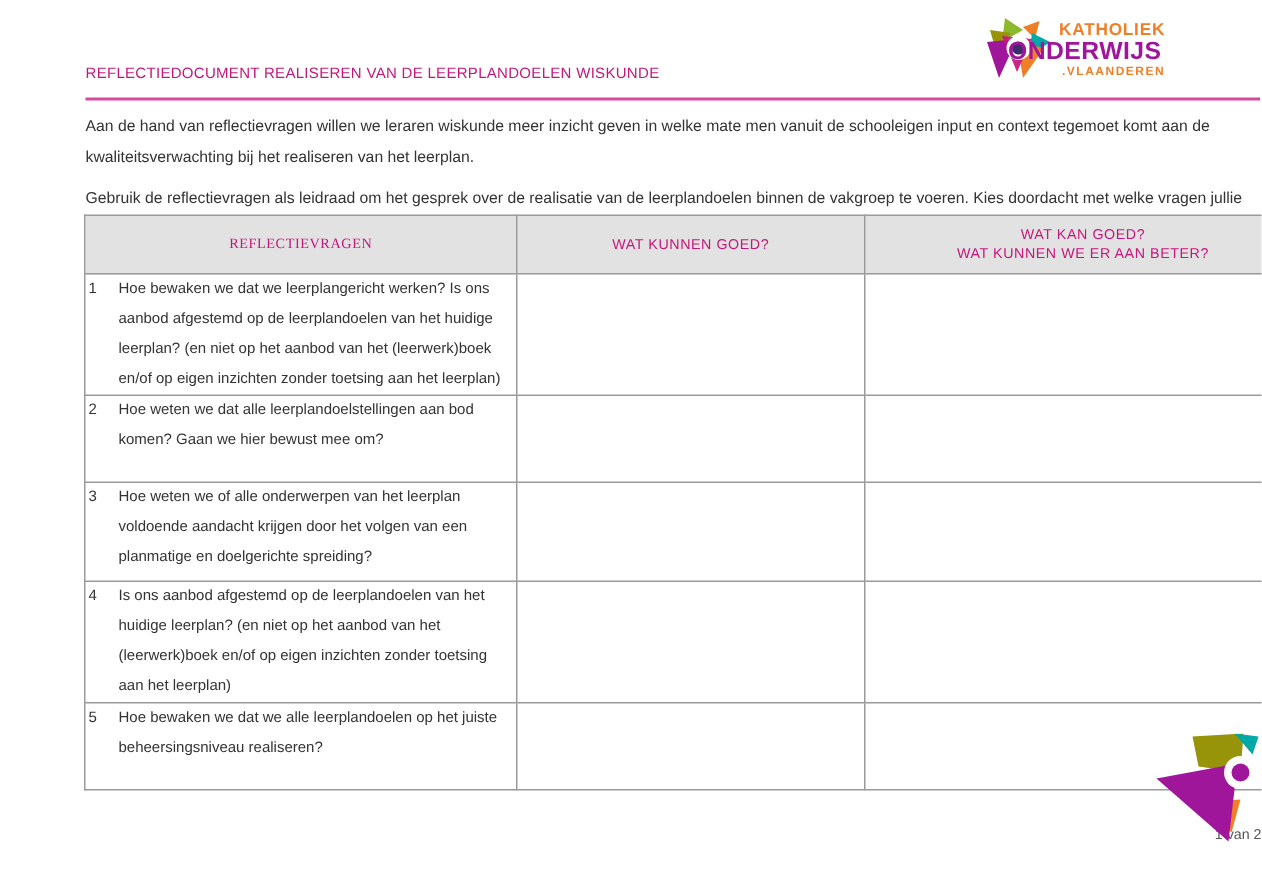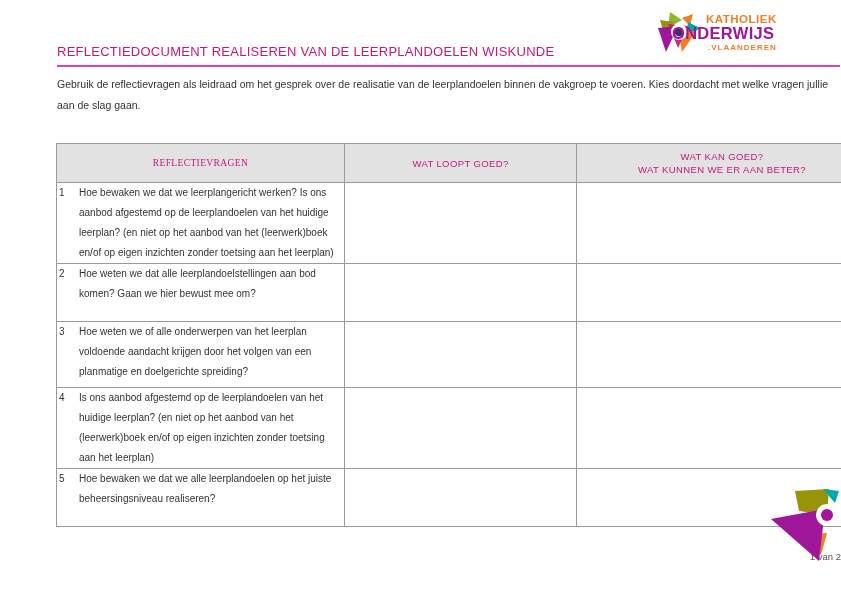--- a/index.html
+++ b/index.html
@@ -30,7 +30,7 @@
     position: absolute;
     left: 57px;
     top: 44px;
-    font-size: 13px;
+    font-size: 10px;
     letter-spacing: 0.02em;
     color: #C4177C;
     font-weight: 400;

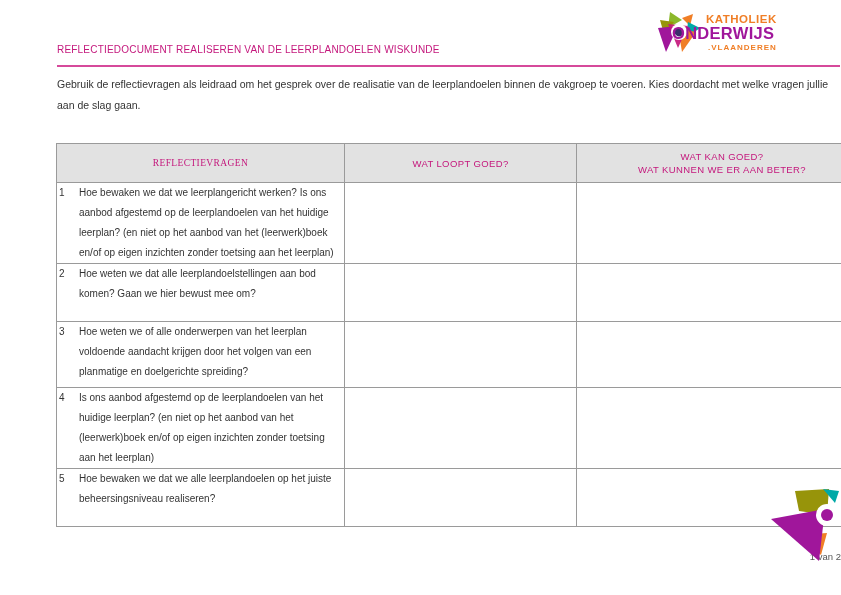--- a/index.html
+++ b/index.html
@@ -158,6 +158,7 @@
 <div id="title-rule"></div>
 
 <div id="intro">
+  <p>Aan de hand van reflectievragen willen we leraren wiskunde meer inzicht geven in welke mate men vanuit de schooleigen input en context tegemoet komt aan de kwaliteitsverwachting bij het realiseren van het leerplan.</p>
   <p>Gebruik de reflectievragen als leidraad om het gesprek over de realisatie van de leerplandoelen binnen de vakgroep te voeren. Kies doordacht met welke vragen jullie aan de slag gaan.</p>
 </div>
 

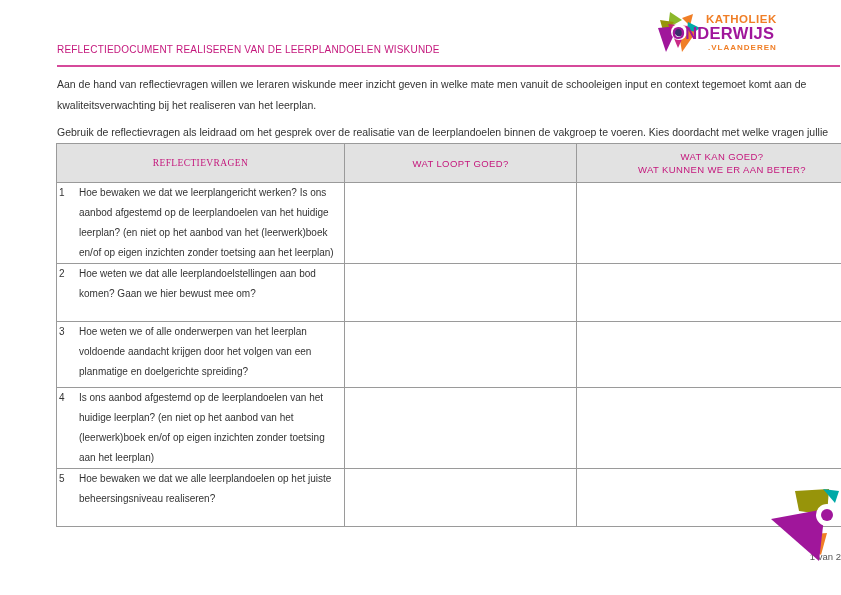--- a/index.html
+++ b/index.html
@@ -166,7 +166,7 @@
   <thead>
     <tr>
       <th class="col-q">REFLECTIEVRAGEN</th>
-      <th class="col-good">WAT LOOPT GOED?</th>
+      <th class="col-good">WAT KUNNEN GOED?</th>
       <th class="col-bet">
         <span>WAT KAN GOED?</span><br>
         <span>WAT KUNNEN WE ER AAN BETER?</span>

